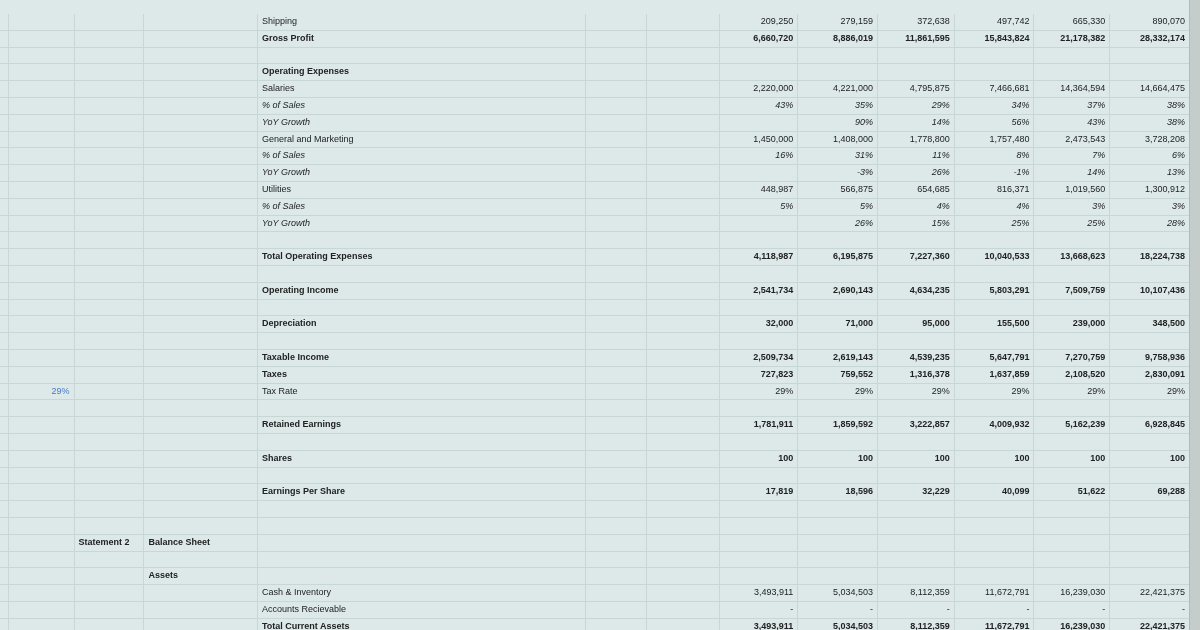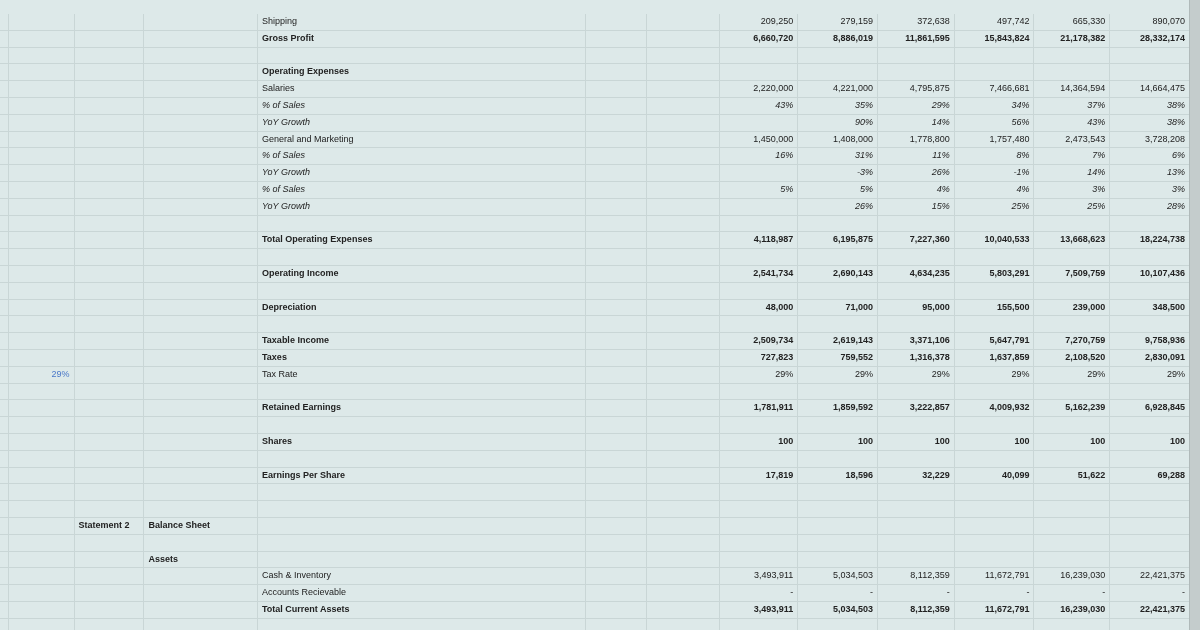--- a/index.html
+++ b/index.html
@@ -200,6 +200,21 @@
           <td class="blue"></td>
           <td></td>
           <td></td>
+          <td>Utilities</td>
+          <td></td>
+          <td></td>
+          <td class="num ">448,987</td>
+          <td class="num ">566,875</td>
+          <td class="num ">654,685</td>
+          <td class="num ">816,371</td>
+          <td class="num ">1,019,560</td>
+          <td class="num ">1,300,912</td>
+        </tr>
+        <tr>
+          <td></td>
+          <td class="blue"></td>
+          <td></td>
+          <td></td>
           <td class="small">% of Sales</td>
           <td></td>
           <td></td>

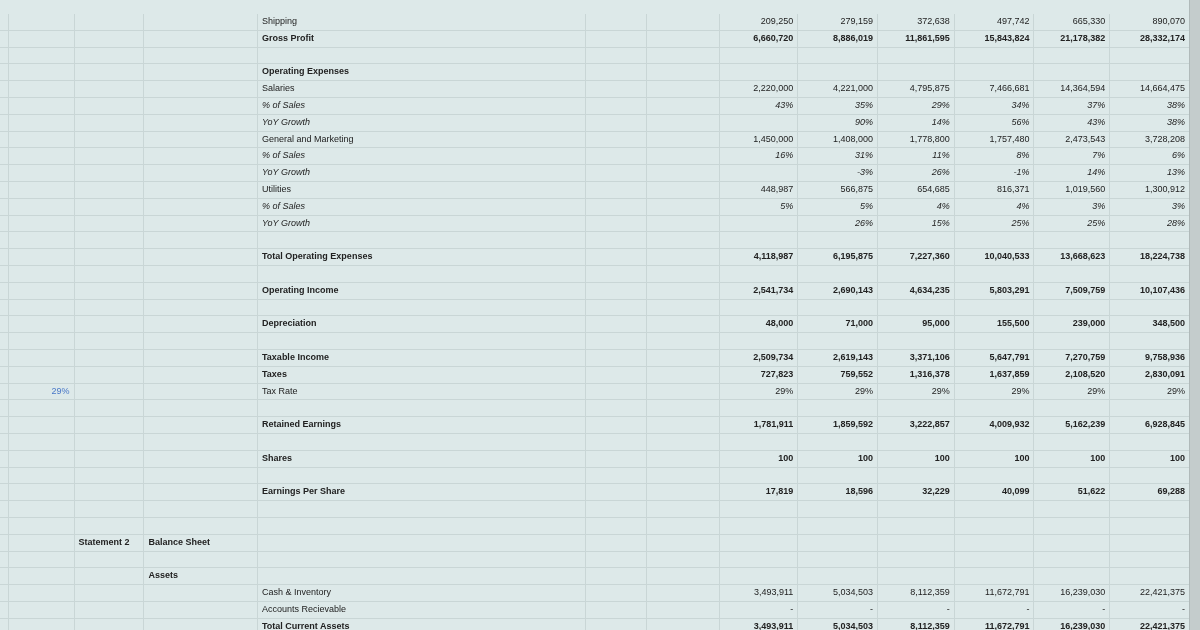--- a/index.html
+++ b/index.html
@@ -323,7 +323,7 @@
           <td class="b">Depreciation</td>
           <td></td>
           <td></td>
-          <td class="num b">48,000</td>
+          <td class="num b">32,000</td>
           <td class="num b">71,000</td>
           <td class="num b">95,000</td>
           <td class="num b">155,500</td>

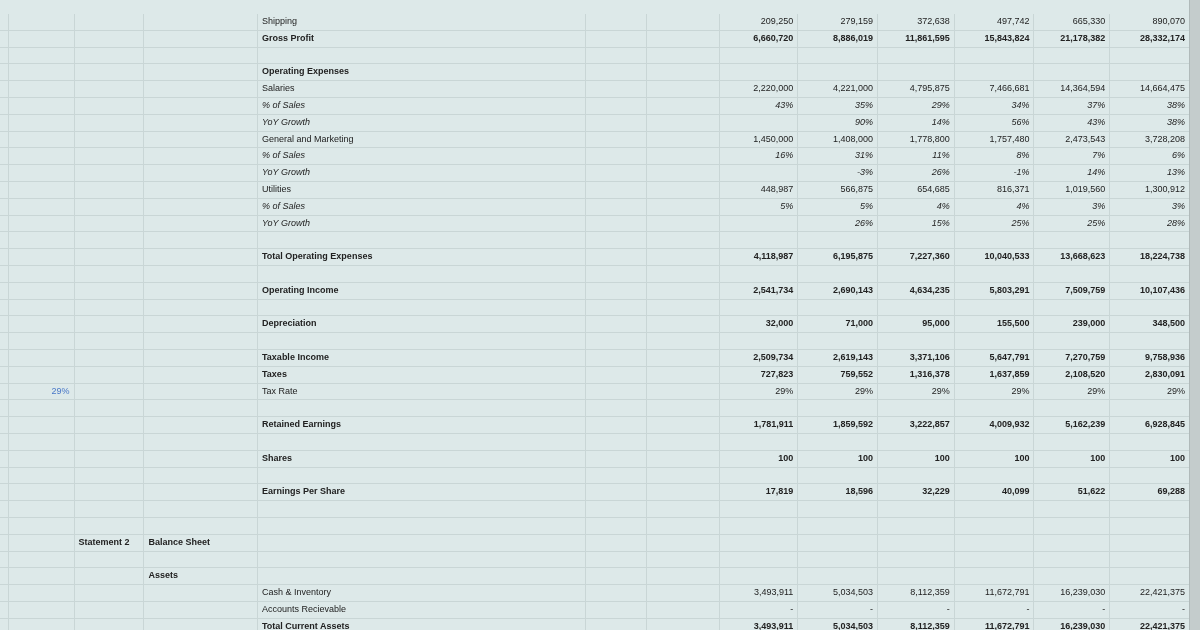--- a/index.html
+++ b/index.html
@@ -355,7 +355,7 @@
           <td></td>
           <td class="num b">2,509,734</td>
           <td class="num b">2,619,143</td>
-          <td class="num b">3,371,106</td>
+          <td class="num b">4,539,235</td>
           <td class="num b">5,647,791</td>
           <td class="num b">7,270,759</td>
           <td class="num b">9,758,936</td>

